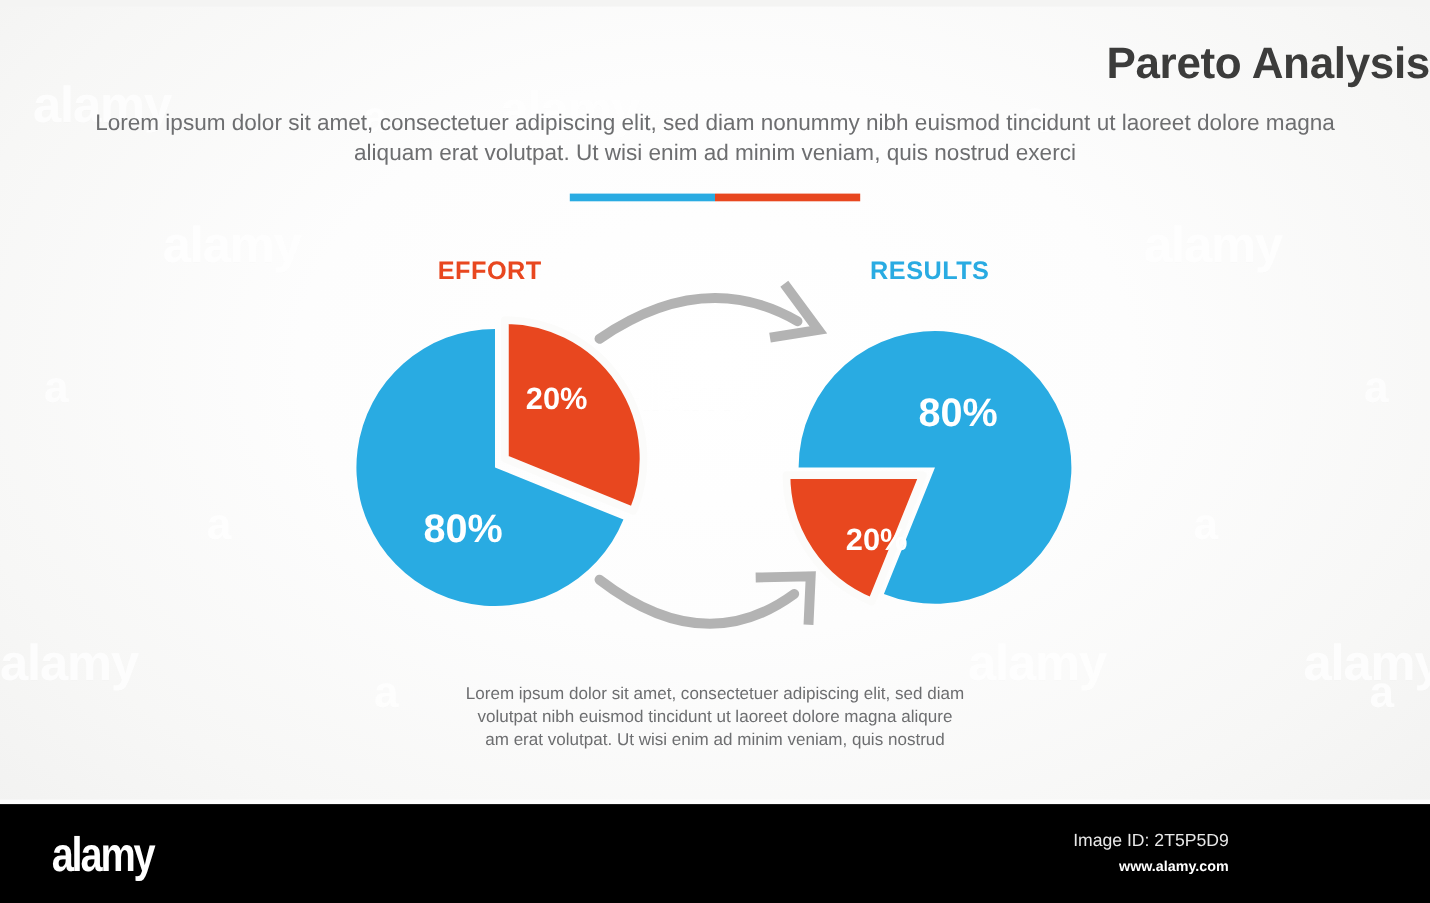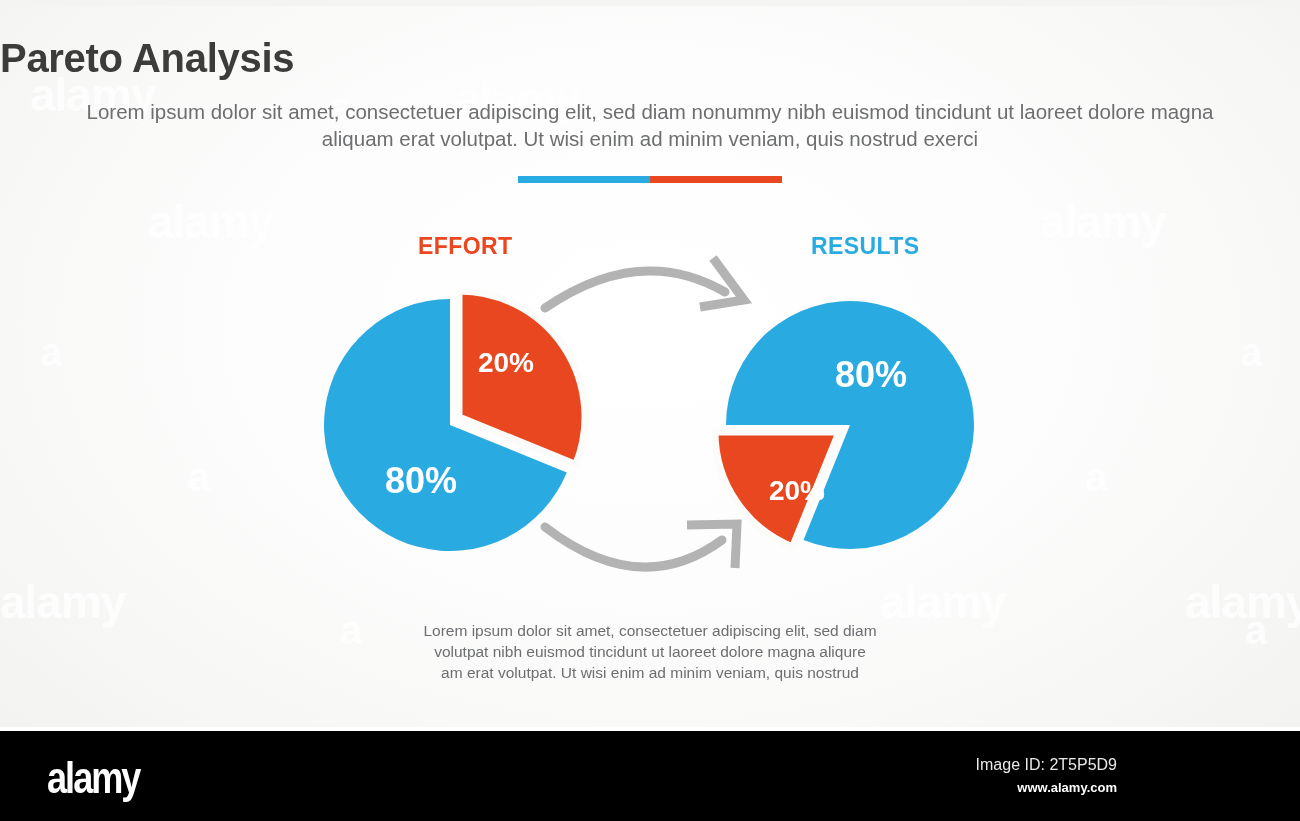--- a/index.html
+++ b/index.html
@@ -60,7 +60,7 @@
     left: 0;
     top: 36px;
     width: 1300px;
-    text-align: left;
+    text-align: right;
     font-size: 40px;
     font-weight: 700;
     color: #3c3c3b;

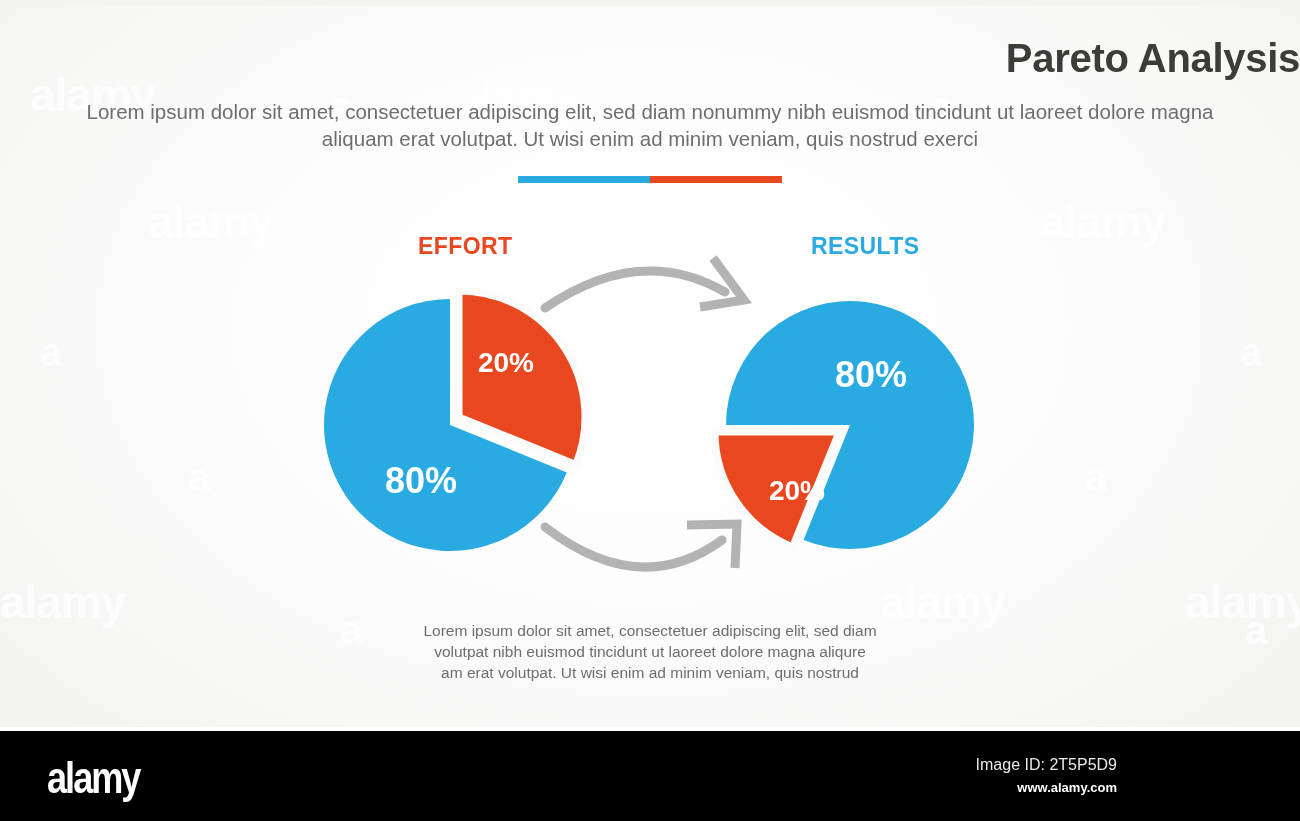--- a/index.html
+++ b/index.html
@@ -103,7 +103,6 @@
     font-weight: 700;
     letter-spacing: 0.4px;
     z-index: 6;
-    margin-left: 20px;
   }
   .lbl-effort  { left: 398px; color: #e8471f; }
   .lbl-results { left: 791px; color: #29abe2; }

